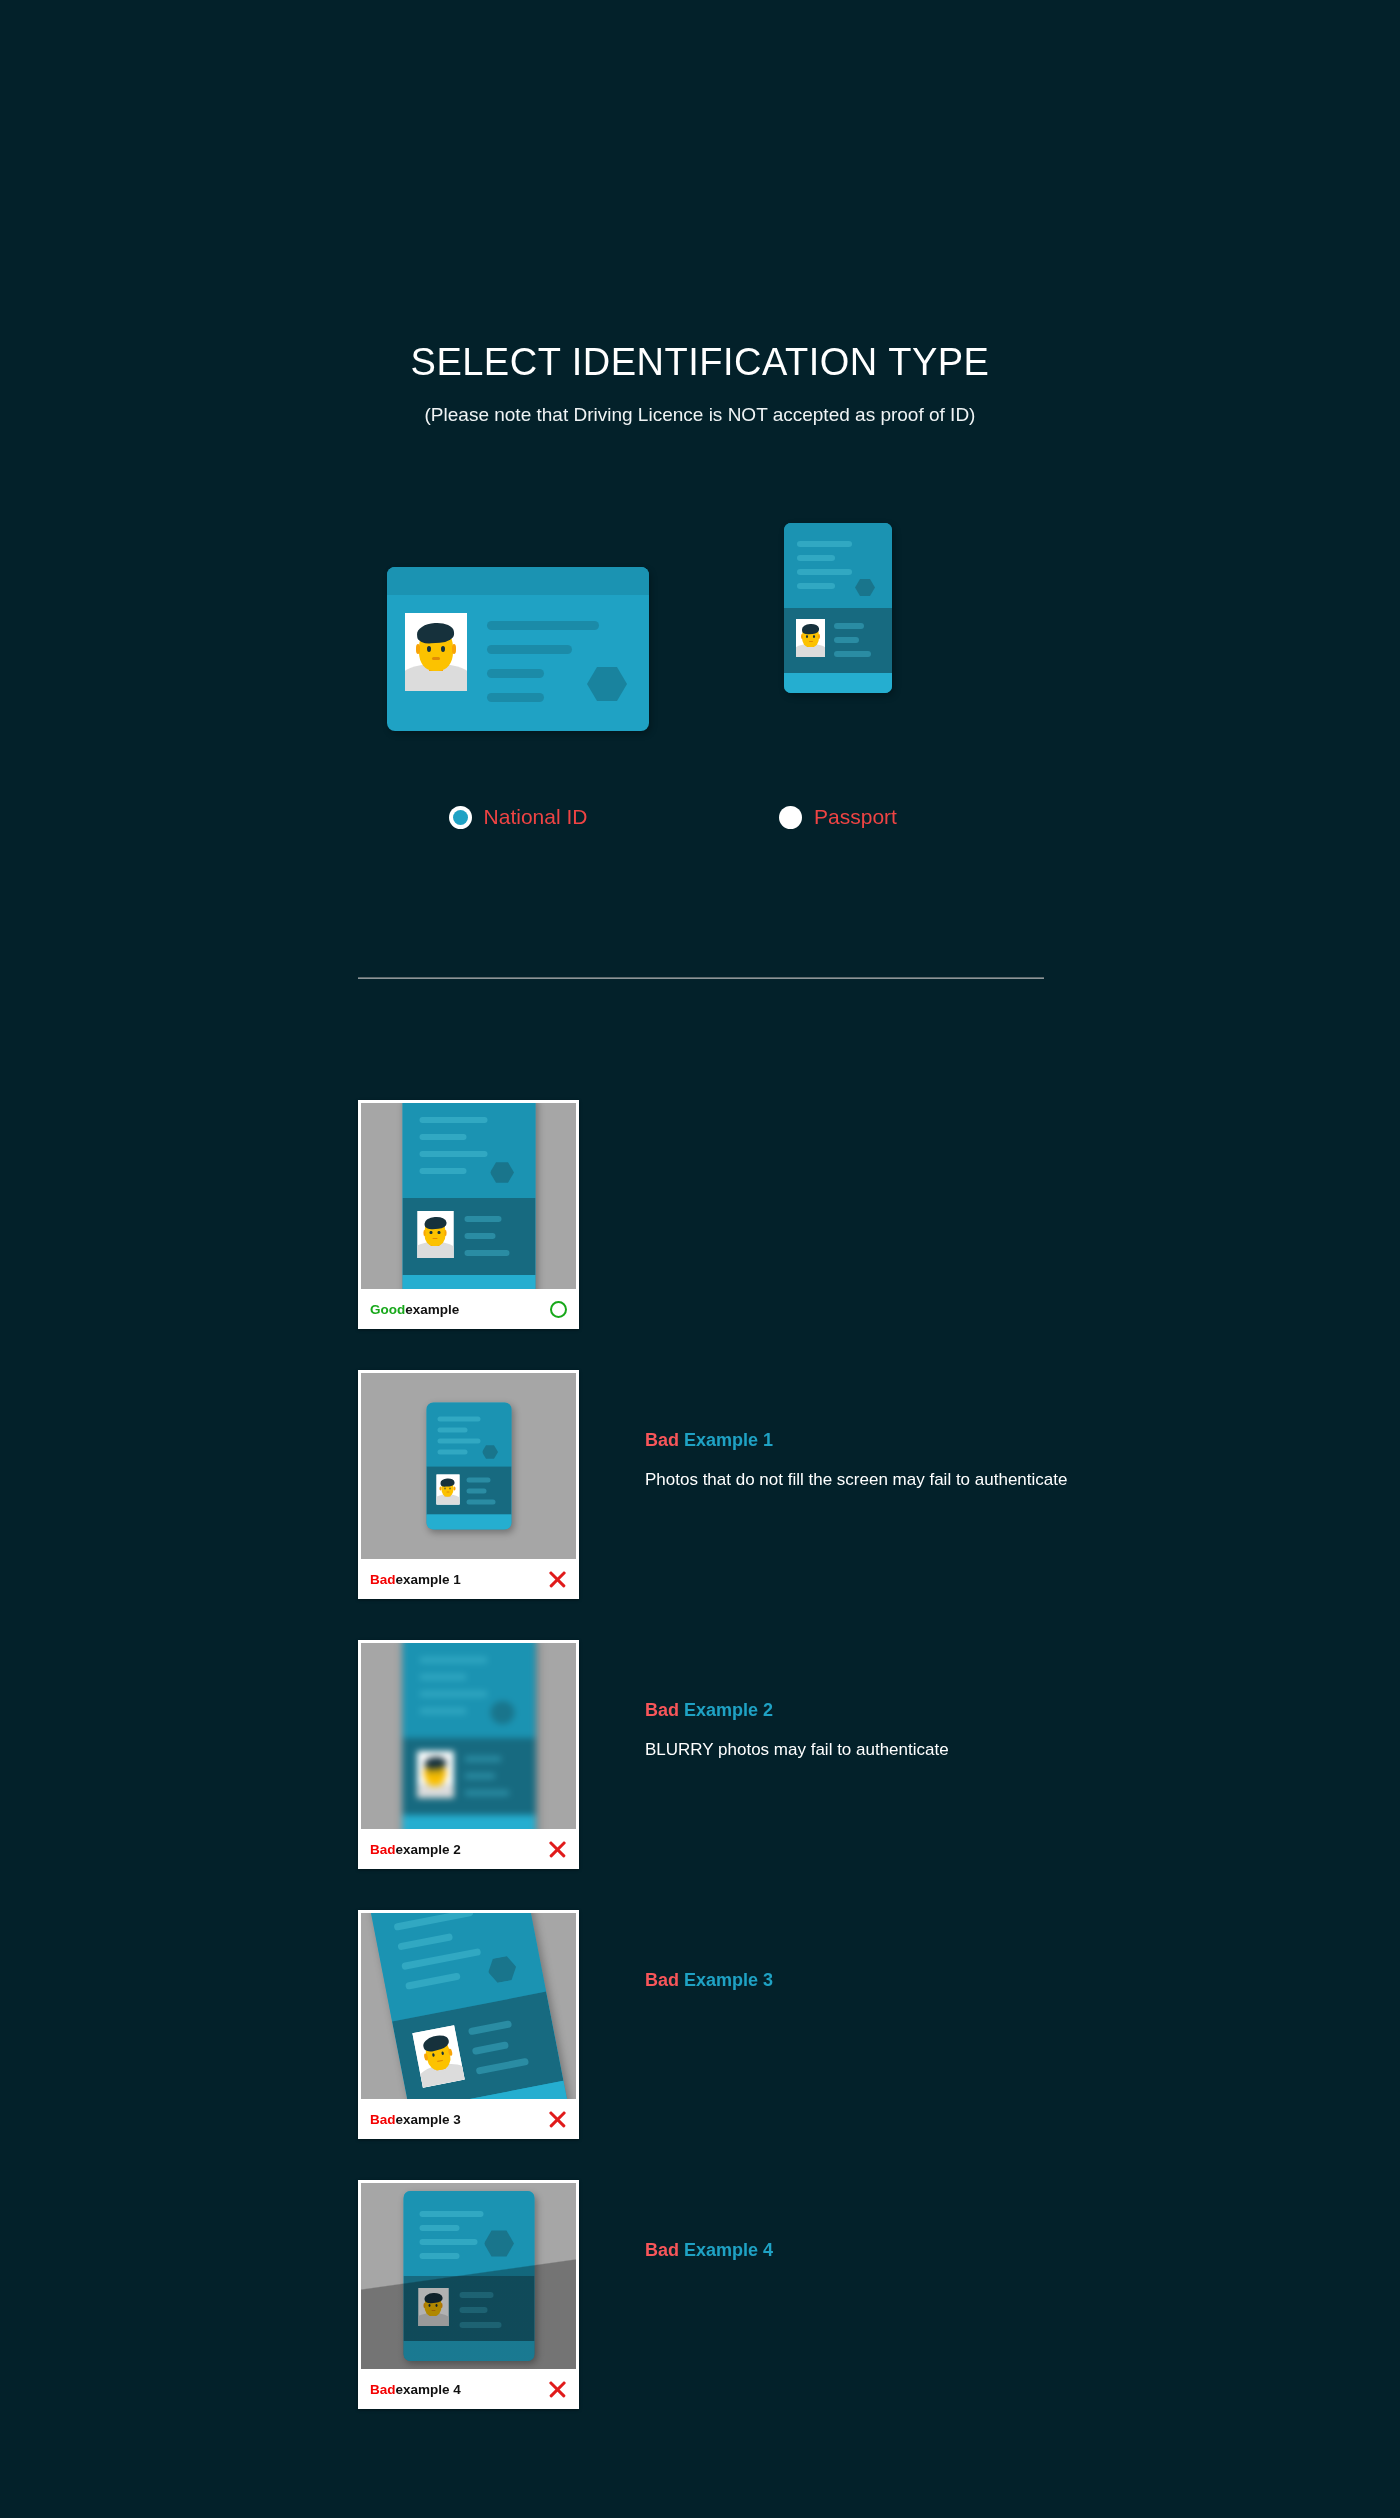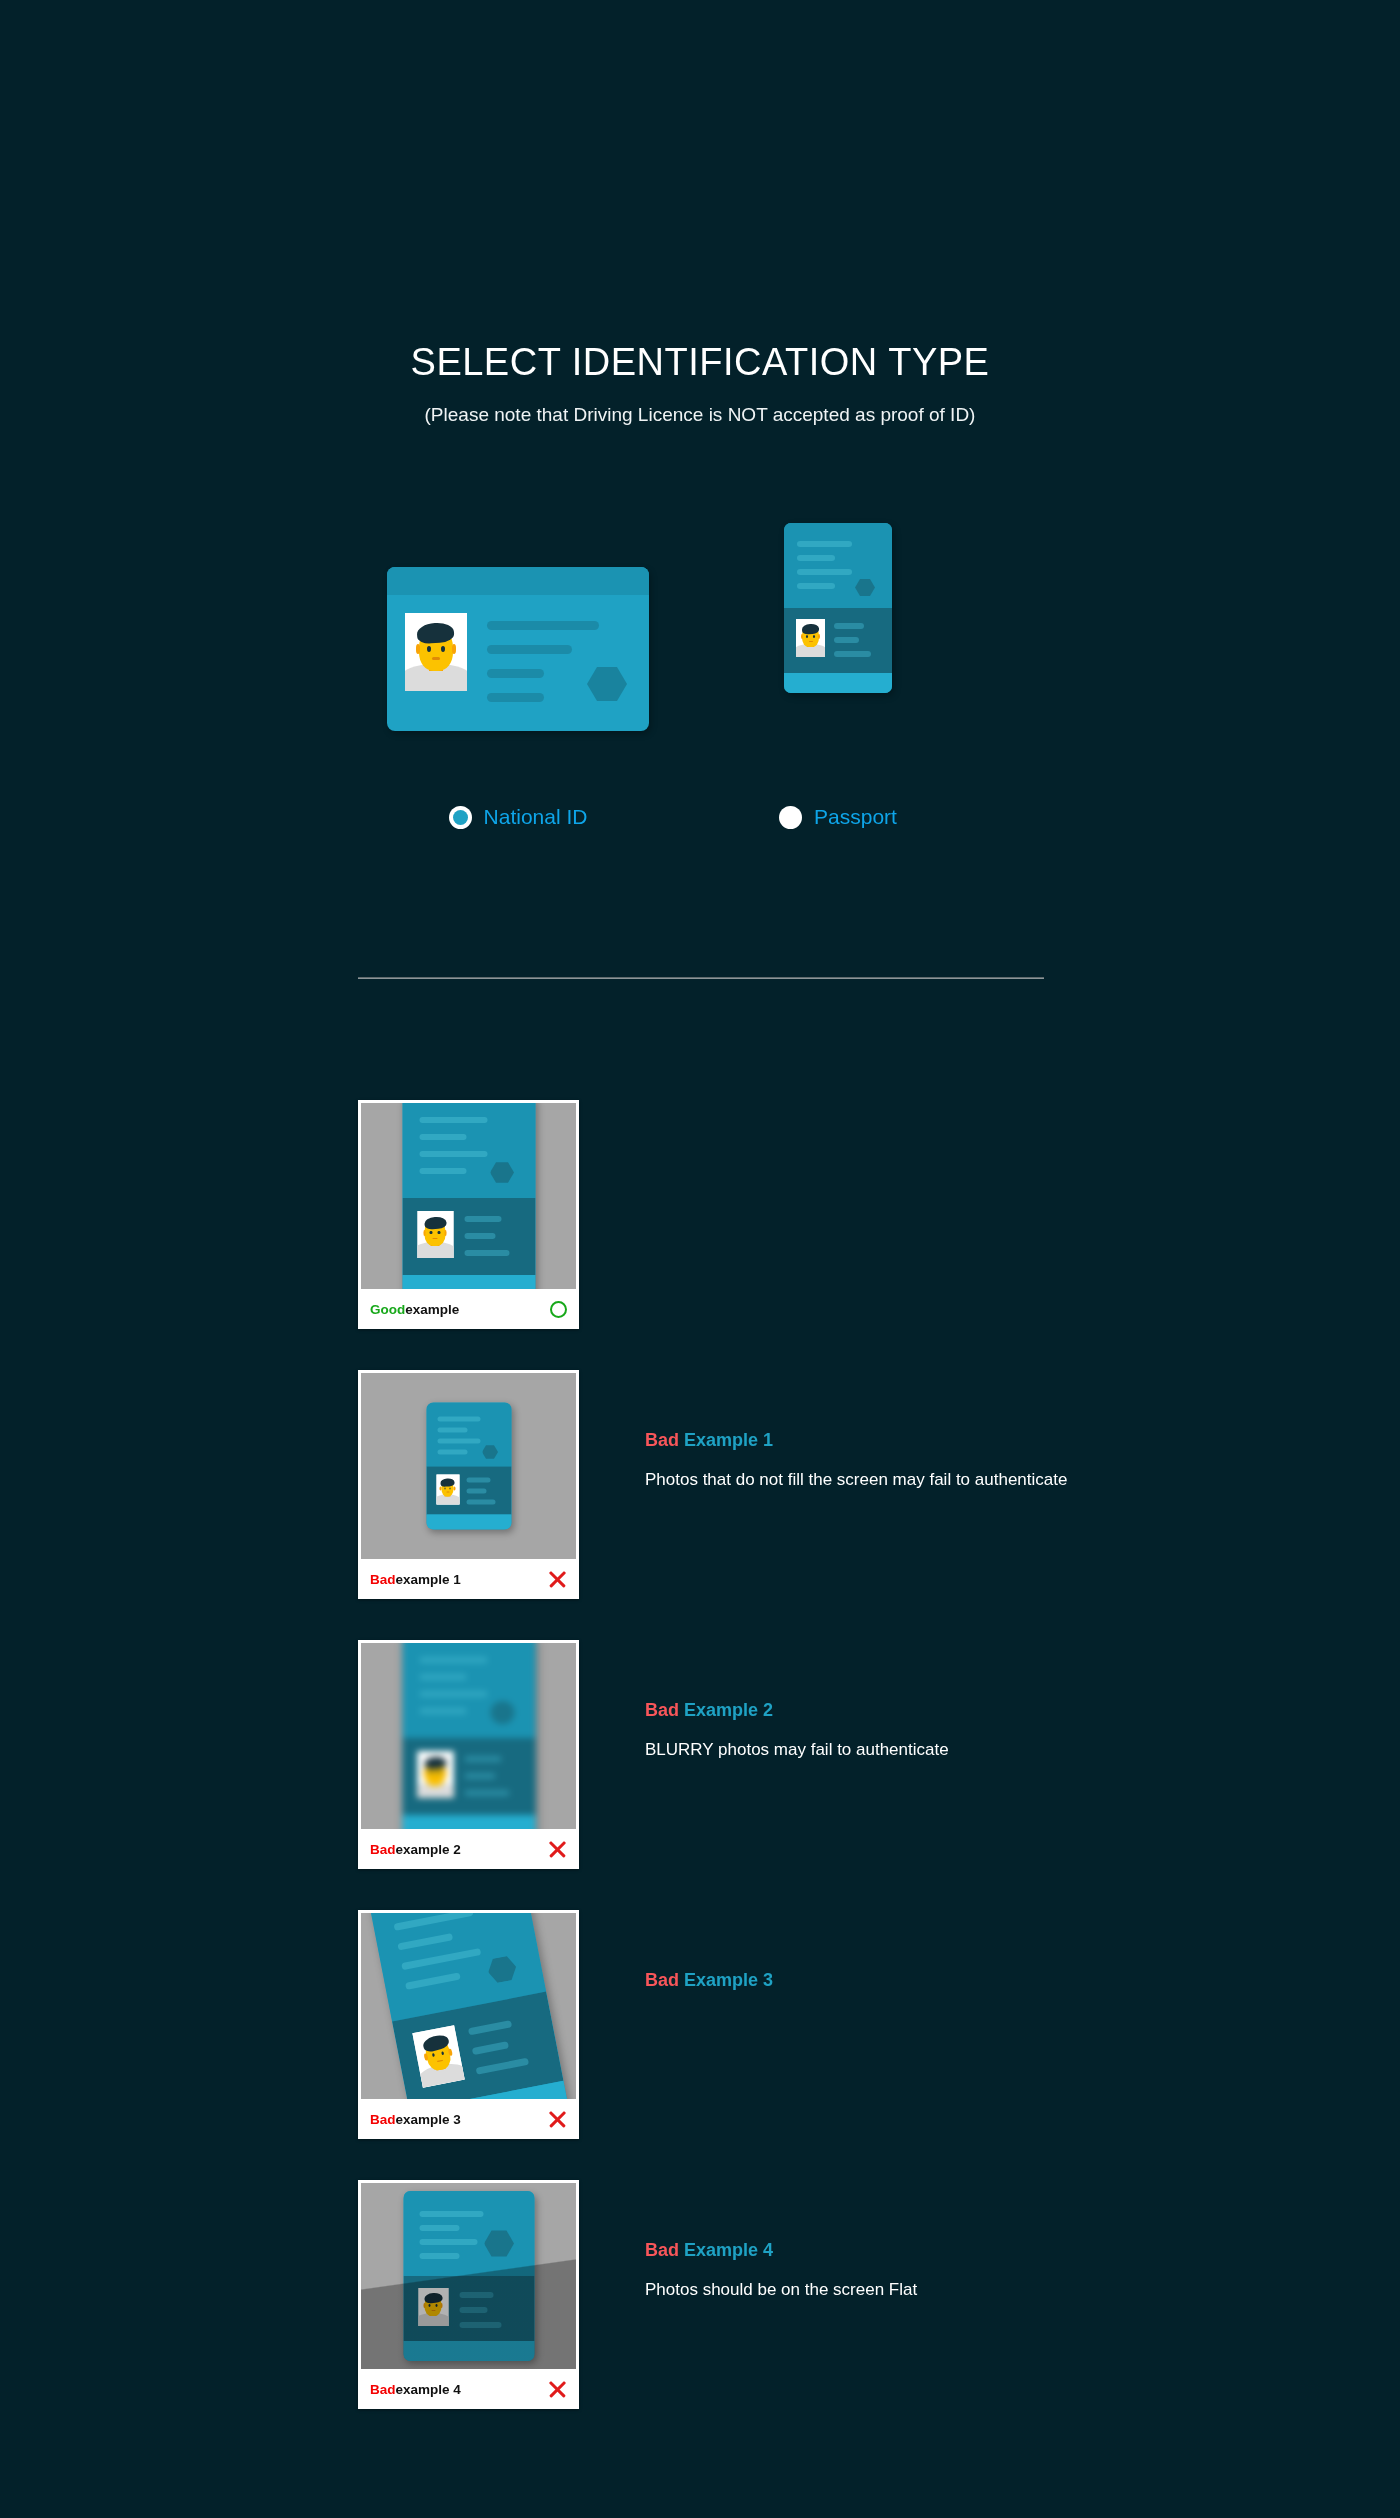--- a/index.html
+++ b/index.html
@@ -98,7 +98,7 @@
   }
   .radio-label {
     font-size: 21px;
-    color: #0ea5e9;
+    color: #ef4444;
     white-space: nowrap;
   }
 

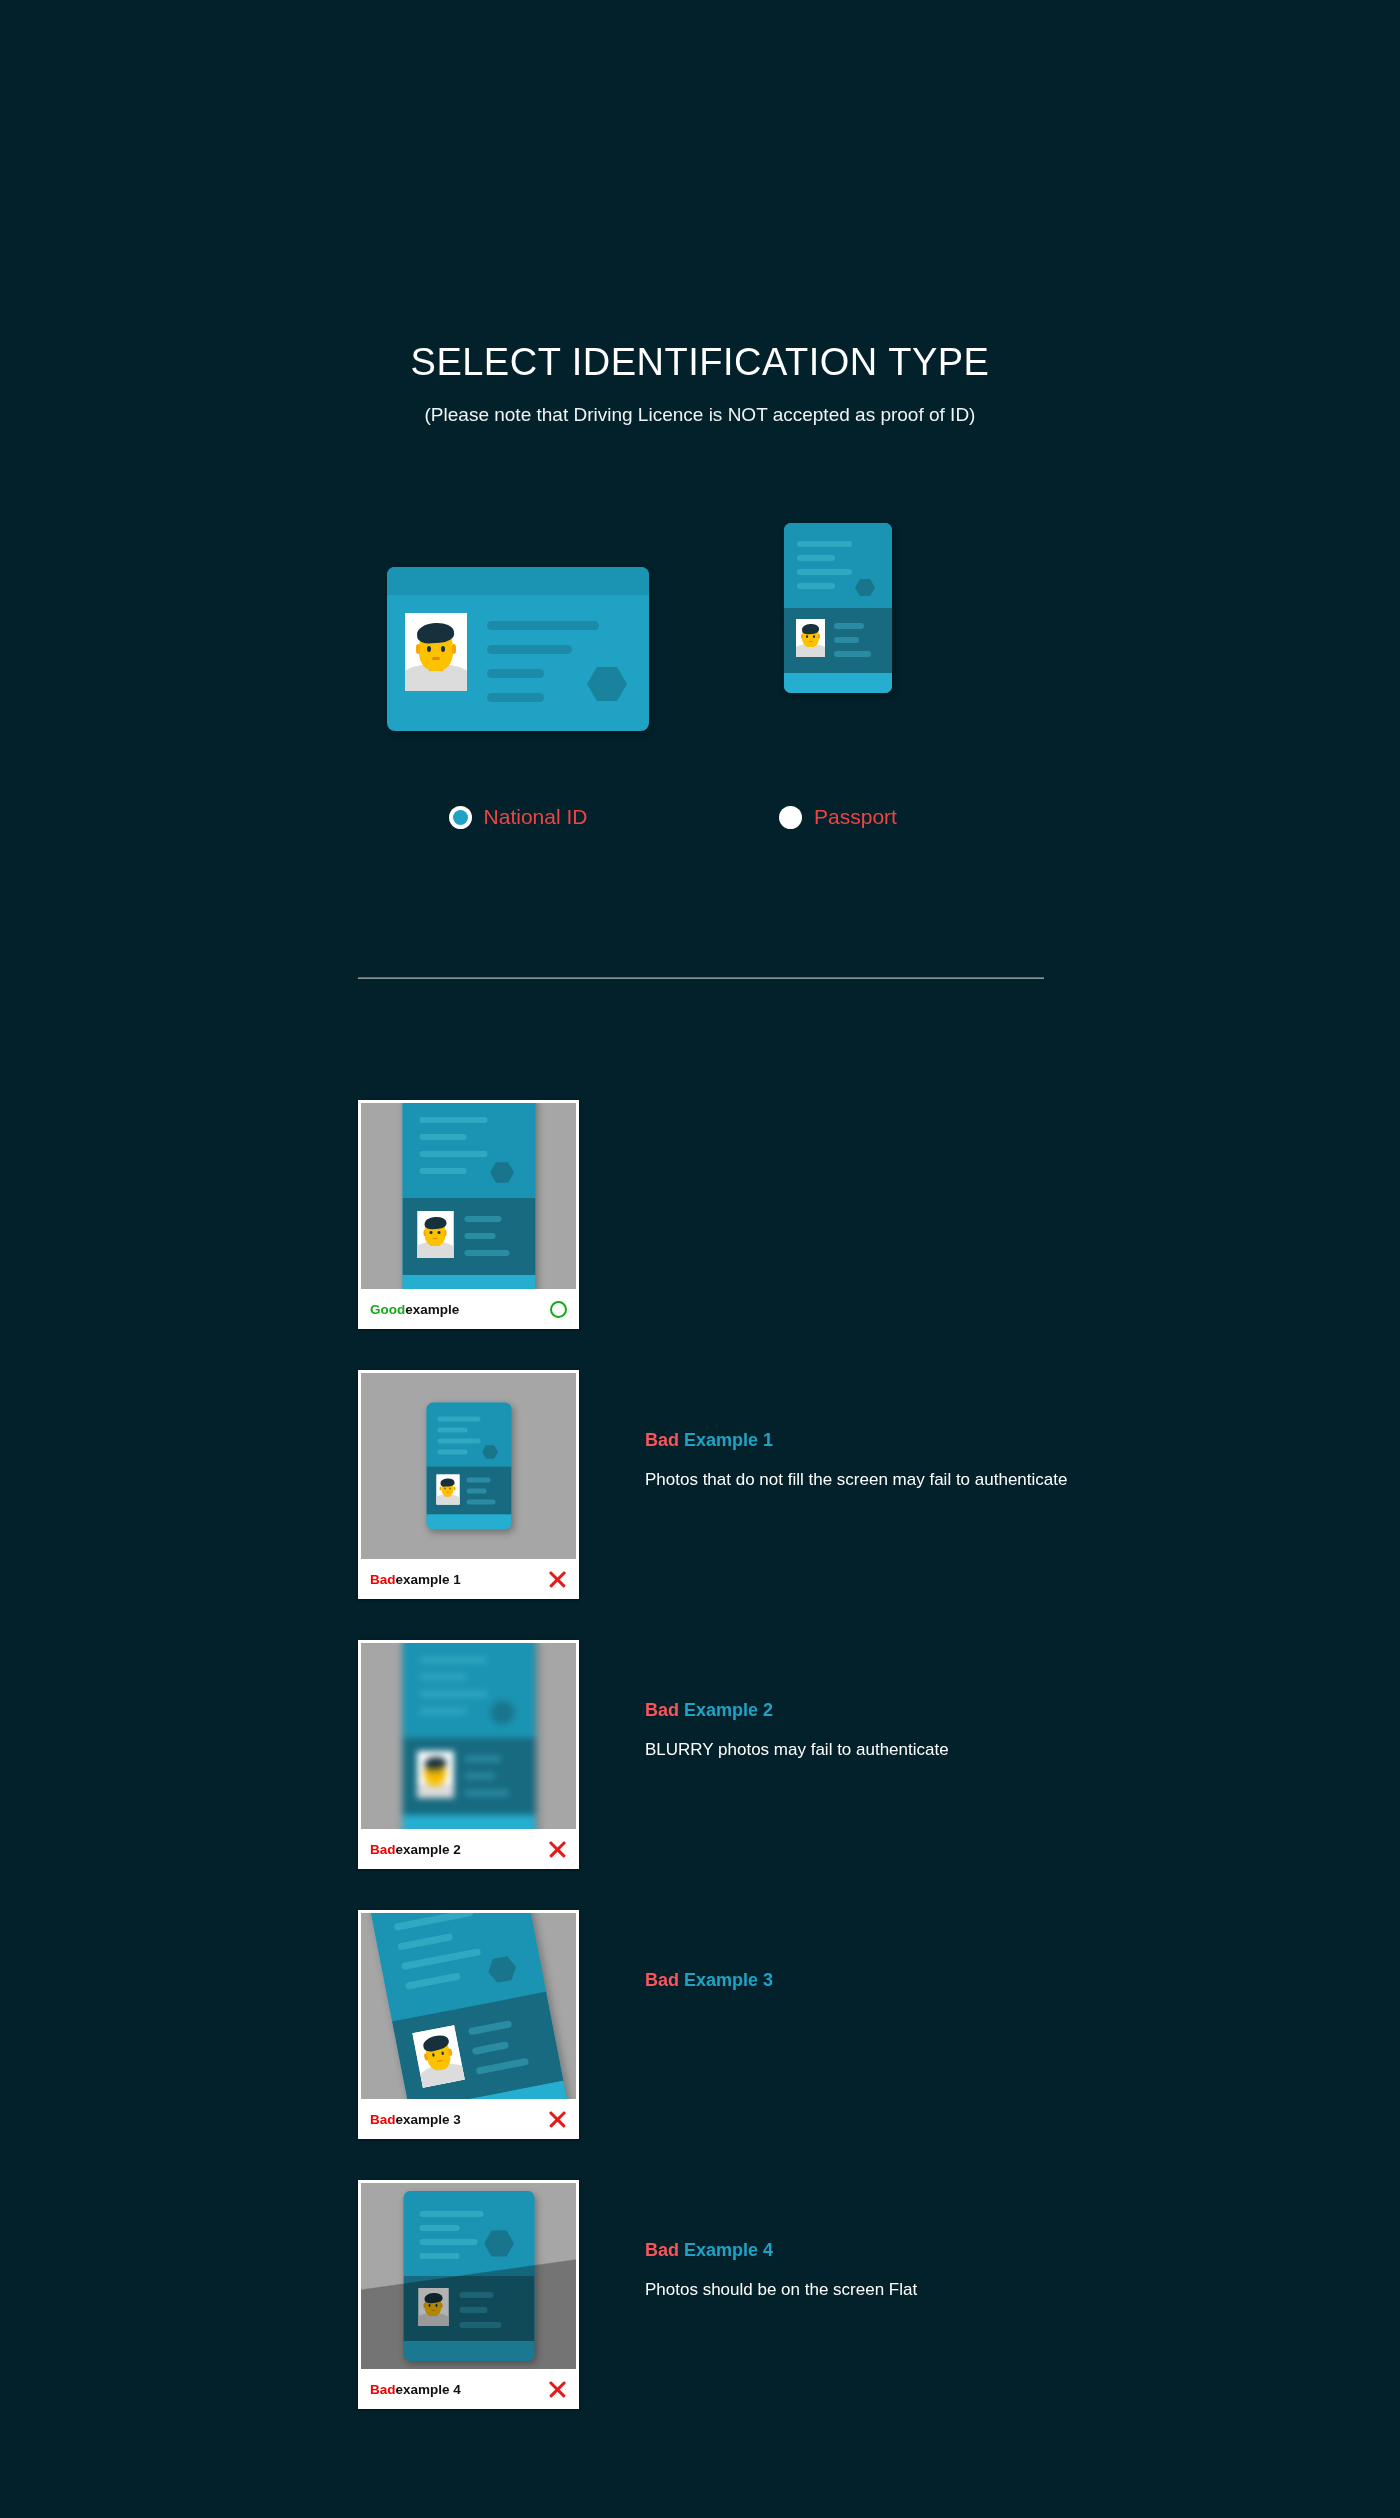--- a/index.html
+++ b/index.html
@@ -673,7 +673,6 @@
         <div class="info-title">
           <span class="word-bad">Bad</span><span> Example 4</span>
         </div>
-        <div class="info-body">Photos should be on the screen Flat</div>
       </div>
     </div>
 

